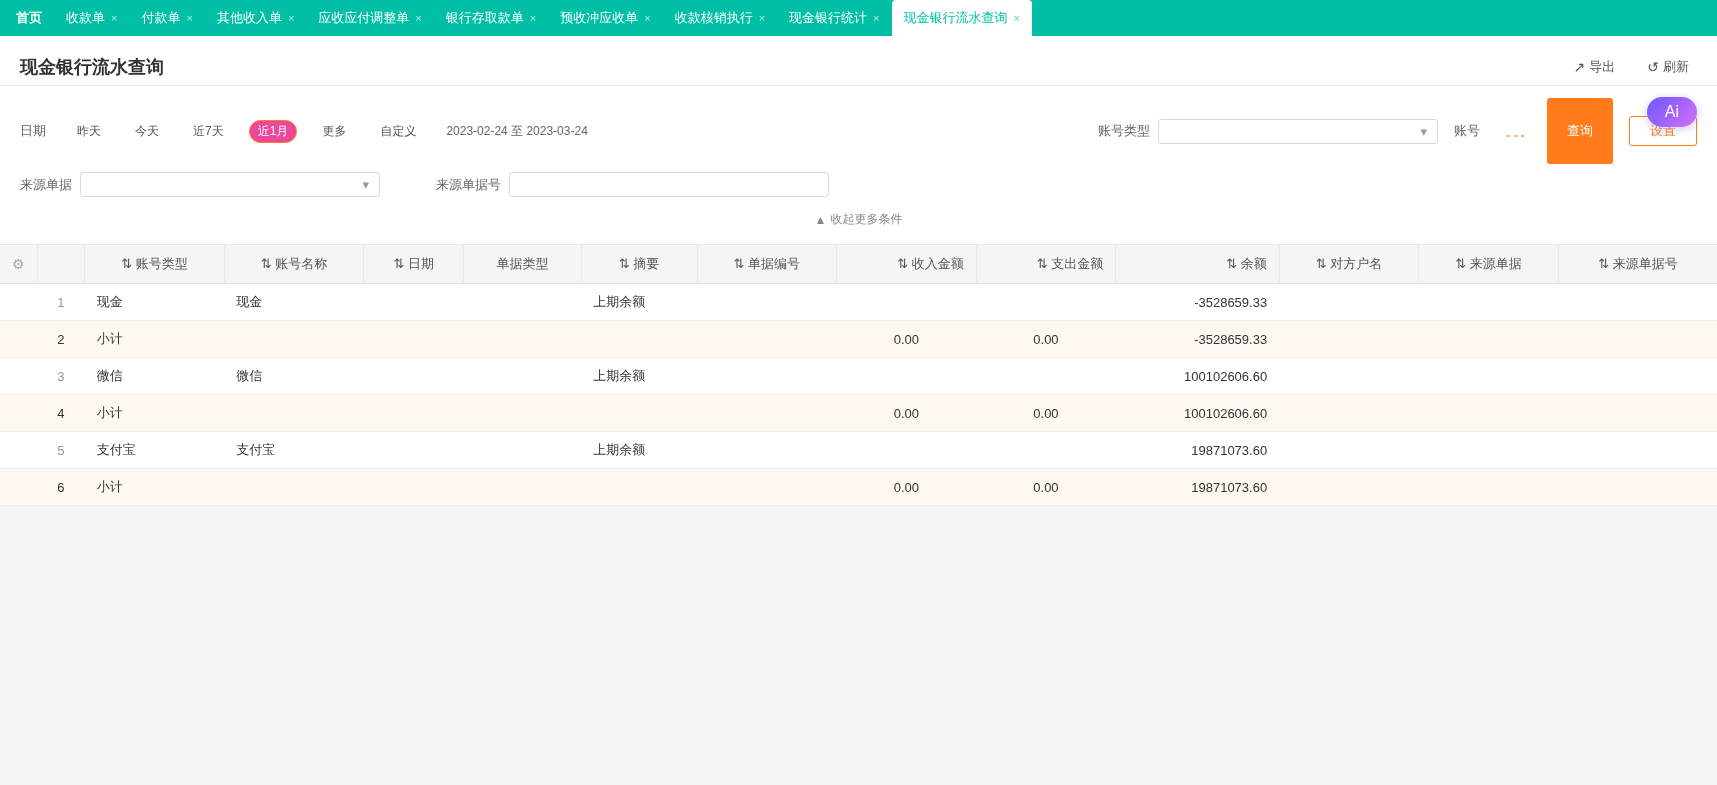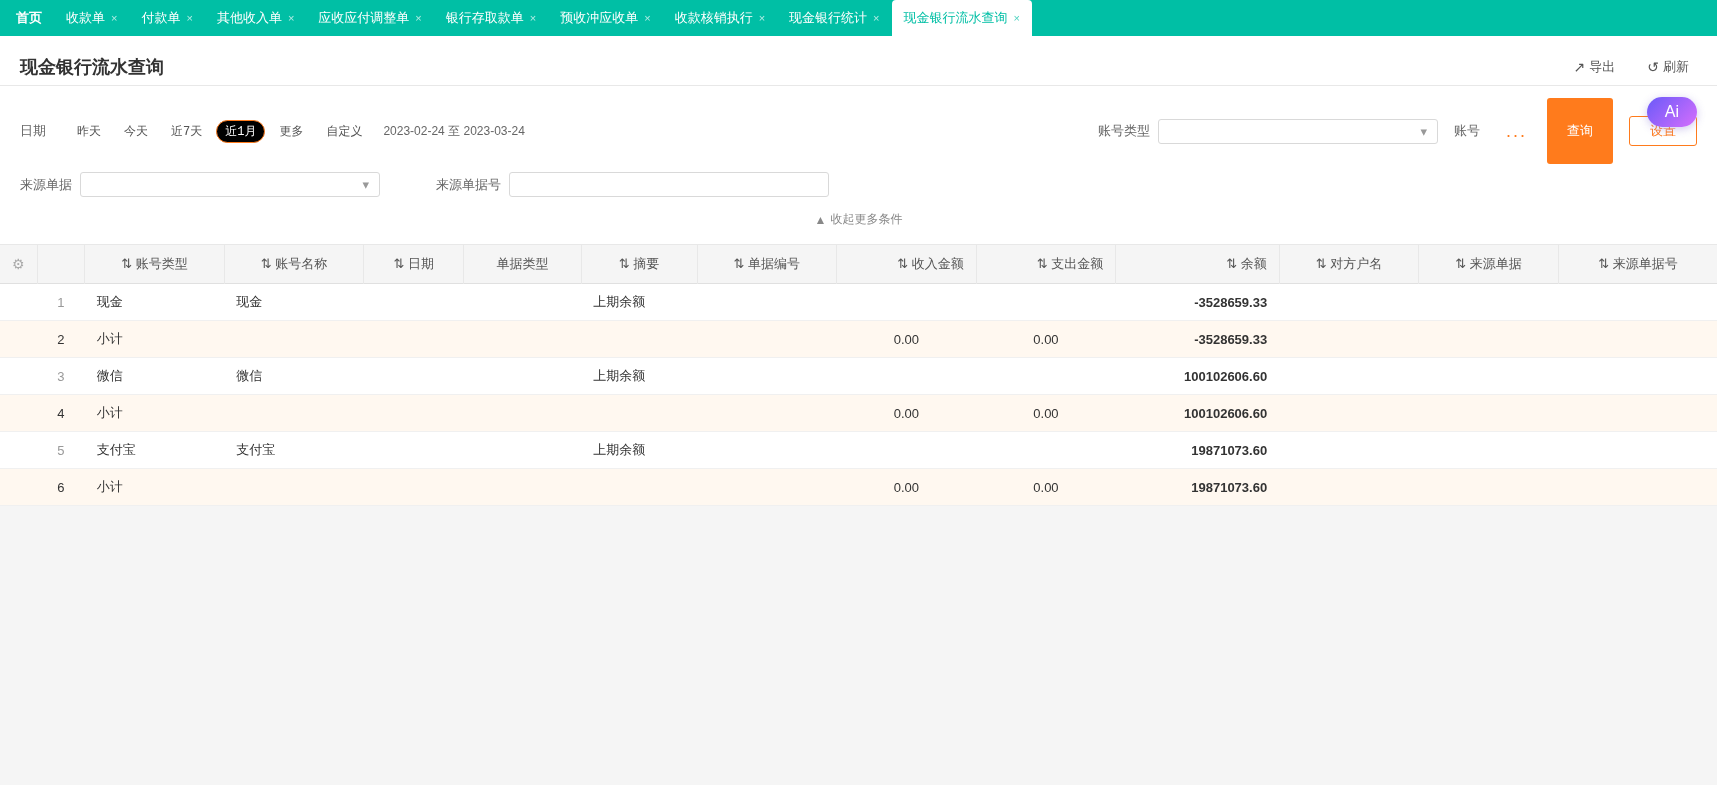--- a/index.html
+++ b/index.html
@@ -90,8 +90,7 @@
     .date-options {
       display: flex;
       align-items: flex-start;
-      gap: 5px;
-      font-family: Liberation Mono, monospace;
+      gap: 16px;
     }
     .date-btn {
       padding: 2px 8px;

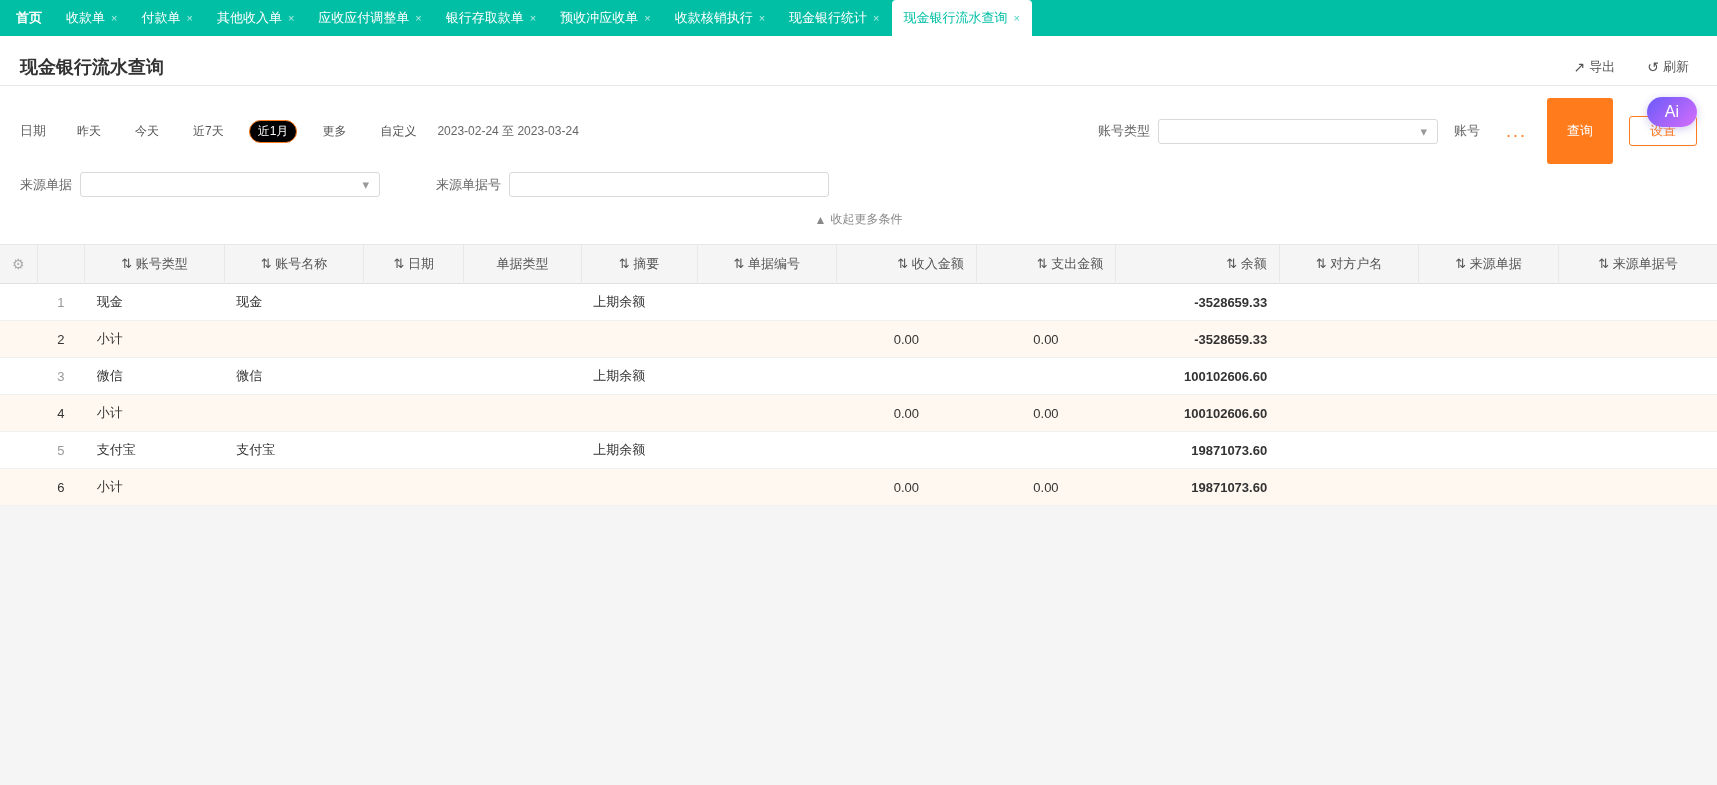--- a/index.html
+++ b/index.html
@@ -101,7 +101,7 @@
       border: 1px solid transparent;
     }
     .date-btn.active {
-      background: #000000;
+      background: #ec4899;
       color: #fff;
       border-color: #ff7b1c;
     }

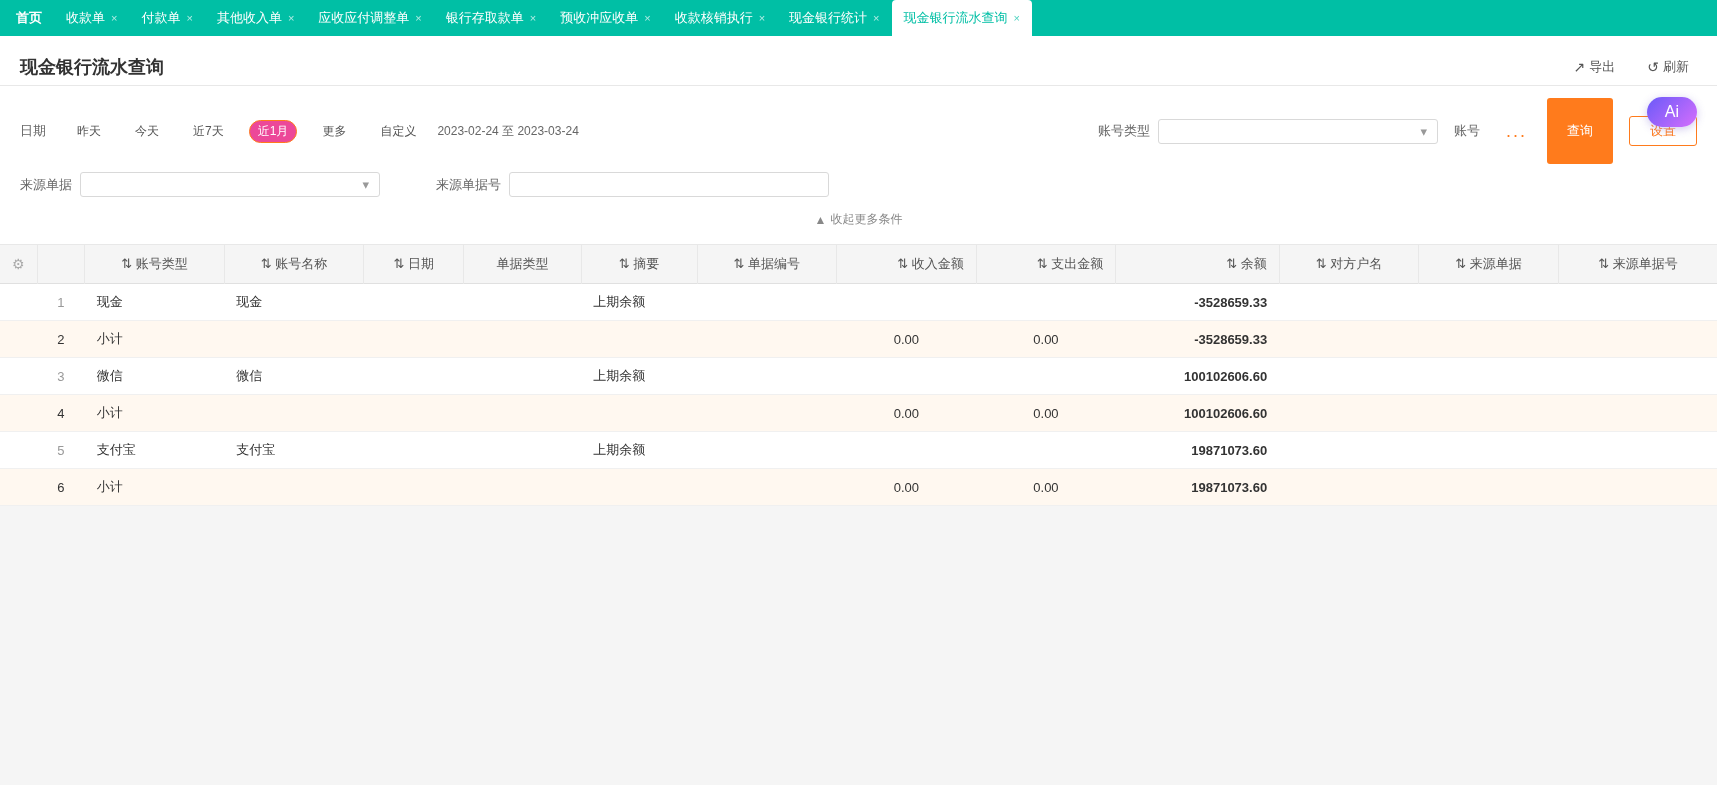--- a/index.html
+++ b/index.html
@@ -108,7 +108,7 @@
     .date-range {
       font-size: 12px;
       color: #666;
-      margin-left: 4px;
+      margin-left: 13px;
     }
     .filter-select {
       display: flex;

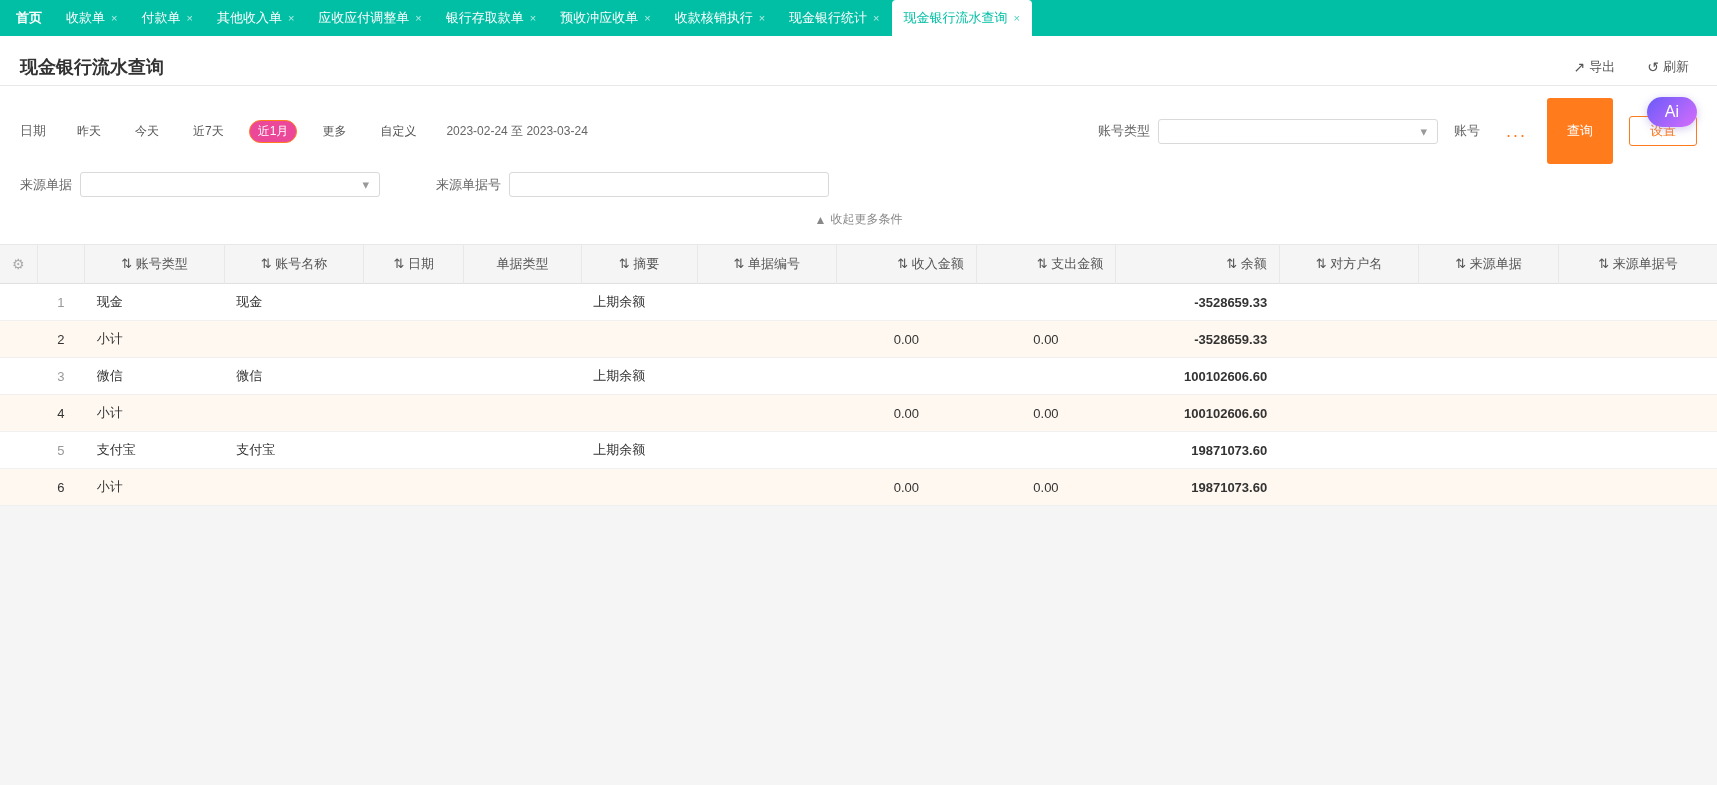--- a/index.html
+++ b/index.html
@@ -214,7 +214,7 @@
     .gear-icon { color: #aaa; cursor: pointer; font-size: 14px; }
 
     .amount-cell { text-align: center; }
-    .balance-cell { text-align: right; font-weight: bold; }
+    .balance-cell { text-align: right; }
 
     
     .ai-badge {

